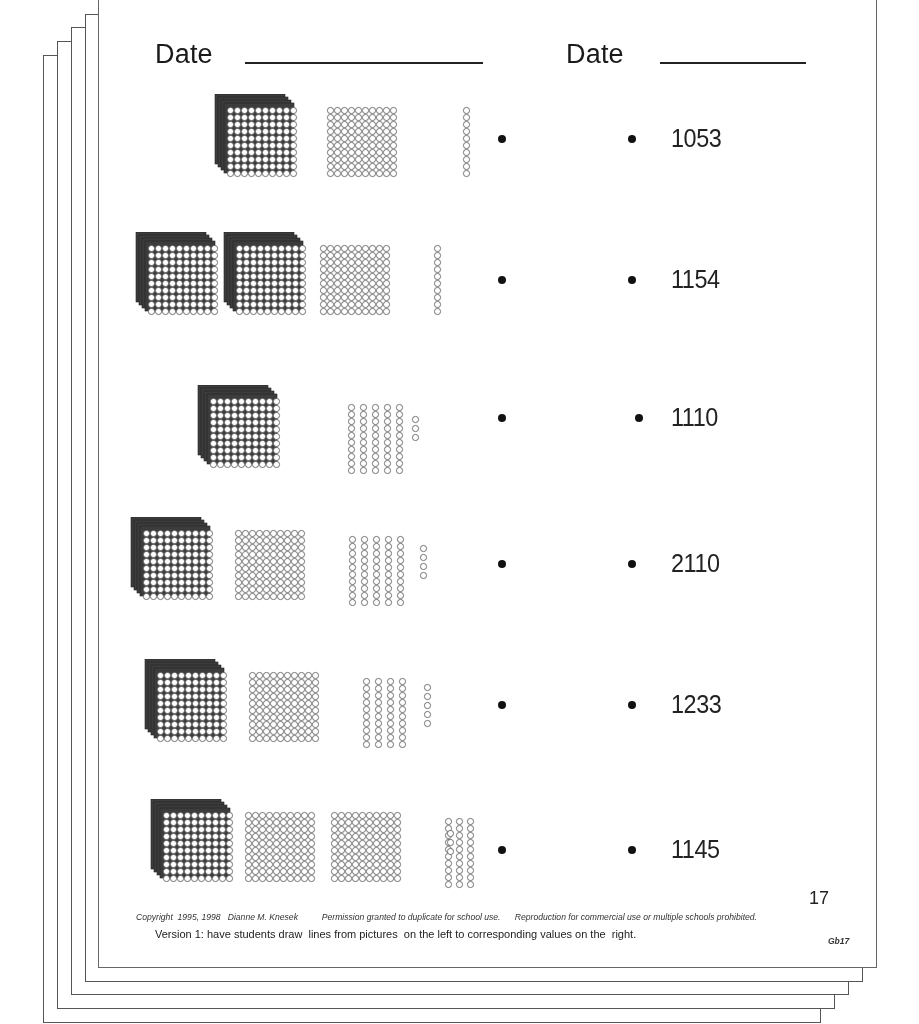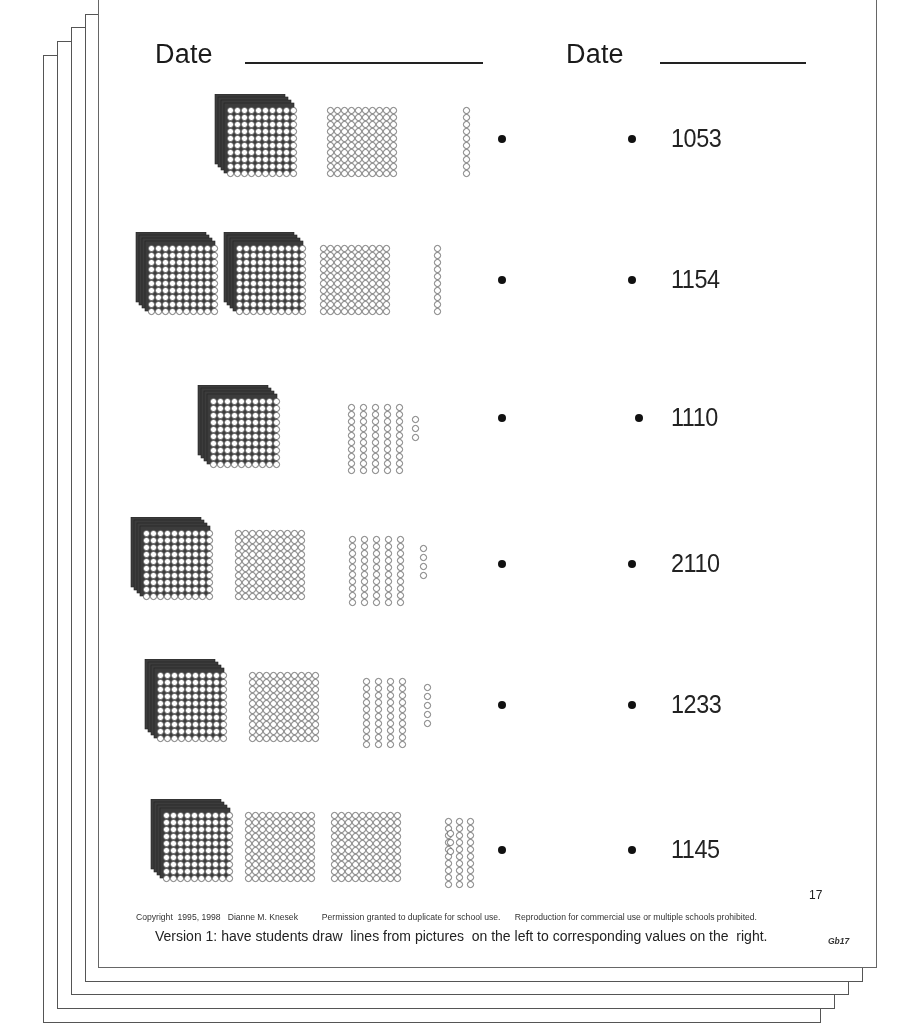--- a/index.html
+++ b/index.html
@@ -12,7 +12,7 @@
   .row { position: absolute; left: 0; width: 100%; }
   .dot { position: absolute; width: 8px; height: 8px; border-radius: 50%; background: #111; }
   .num { position: absolute; font-size: 26px; color: #222; letter-spacing: -0.5px; transform: scaleX(0.9); transform-origin: left center; }
-  .page-num { position: absolute; font-size: 12px; color: #222; }
+  .page-num { position: absolute; font-size: 18px; color: #222; }
   .copyright { position: absolute; font-size: 8.6px; color: #333; white-space: pre; }
   .version { position: absolute; font-size: 14px; color: #222; white-space: pre; }
   .code { position: absolute; font-size: 8.5px; font-weight: bold; font-style: italic; color: #333; }

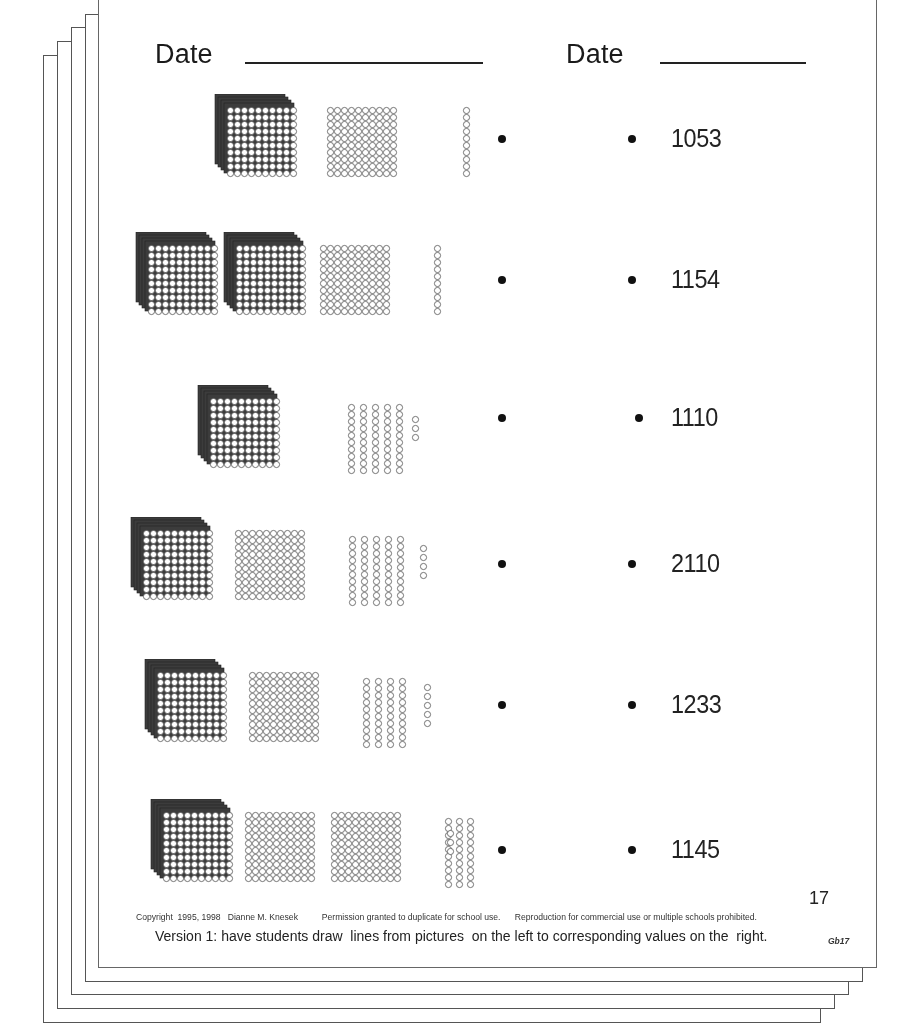--- a/index.html
+++ b/index.html
@@ -13,7 +13,7 @@
   .dot { position: absolute; width: 8px; height: 8px; border-radius: 50%; background: #111; }
   .num { position: absolute; font-size: 26px; color: #222; letter-spacing: -0.5px; transform: scaleX(0.9); transform-origin: left center; }
   .page-num { position: absolute; font-size: 18px; color: #222; }
-  .copyright { position: absolute; font-size: 8.6px; color: #333; white-space: pre; }
+  .copyright { position: absolute; font-size: 8.6px; font-style: italic; color: #333; white-space: pre; }
   .version { position: absolute; font-size: 14px; color: #222; white-space: pre; }
   .code { position: absolute; font-size: 8.5px; font-weight: bold; font-style: italic; color: #333; }
 </style>

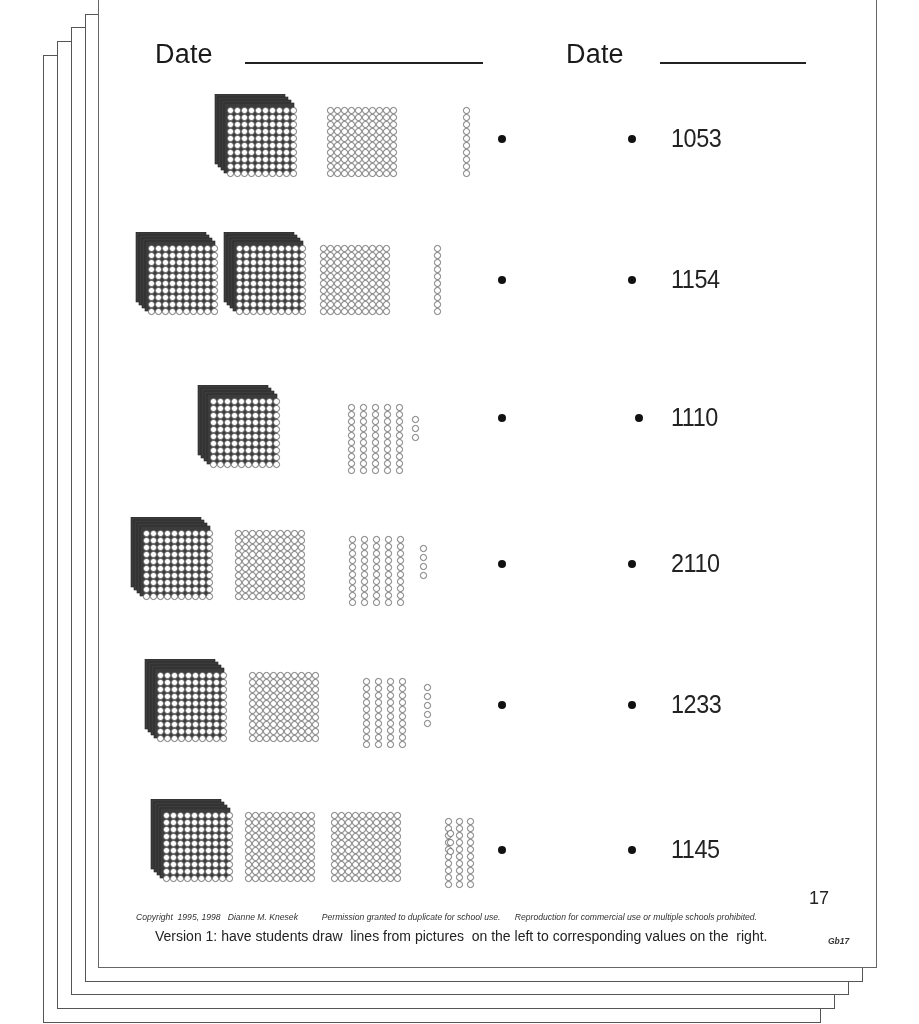--- a/index.html
+++ b/index.html
@@ -14,7 +14,7 @@
   .num { position: absolute; font-size: 26px; color: #222; letter-spacing: -0.5px; transform: scaleX(0.9); transform-origin: left center; }
   .page-num { position: absolute; font-size: 18px; color: #222; }
   .copyright { position: absolute; font-size: 8.6px; font-style: italic; color: #333; white-space: pre; }
-  .version { position: absolute; font-size: 14px; color: #222; white-space: pre; }
+  .version { position: absolute; font-size: 11px; color: #222; white-space: pre; }
   .code { position: absolute; font-size: 8.5px; font-weight: bold; font-style: italic; color: #333; }
 </style>
 </head>

